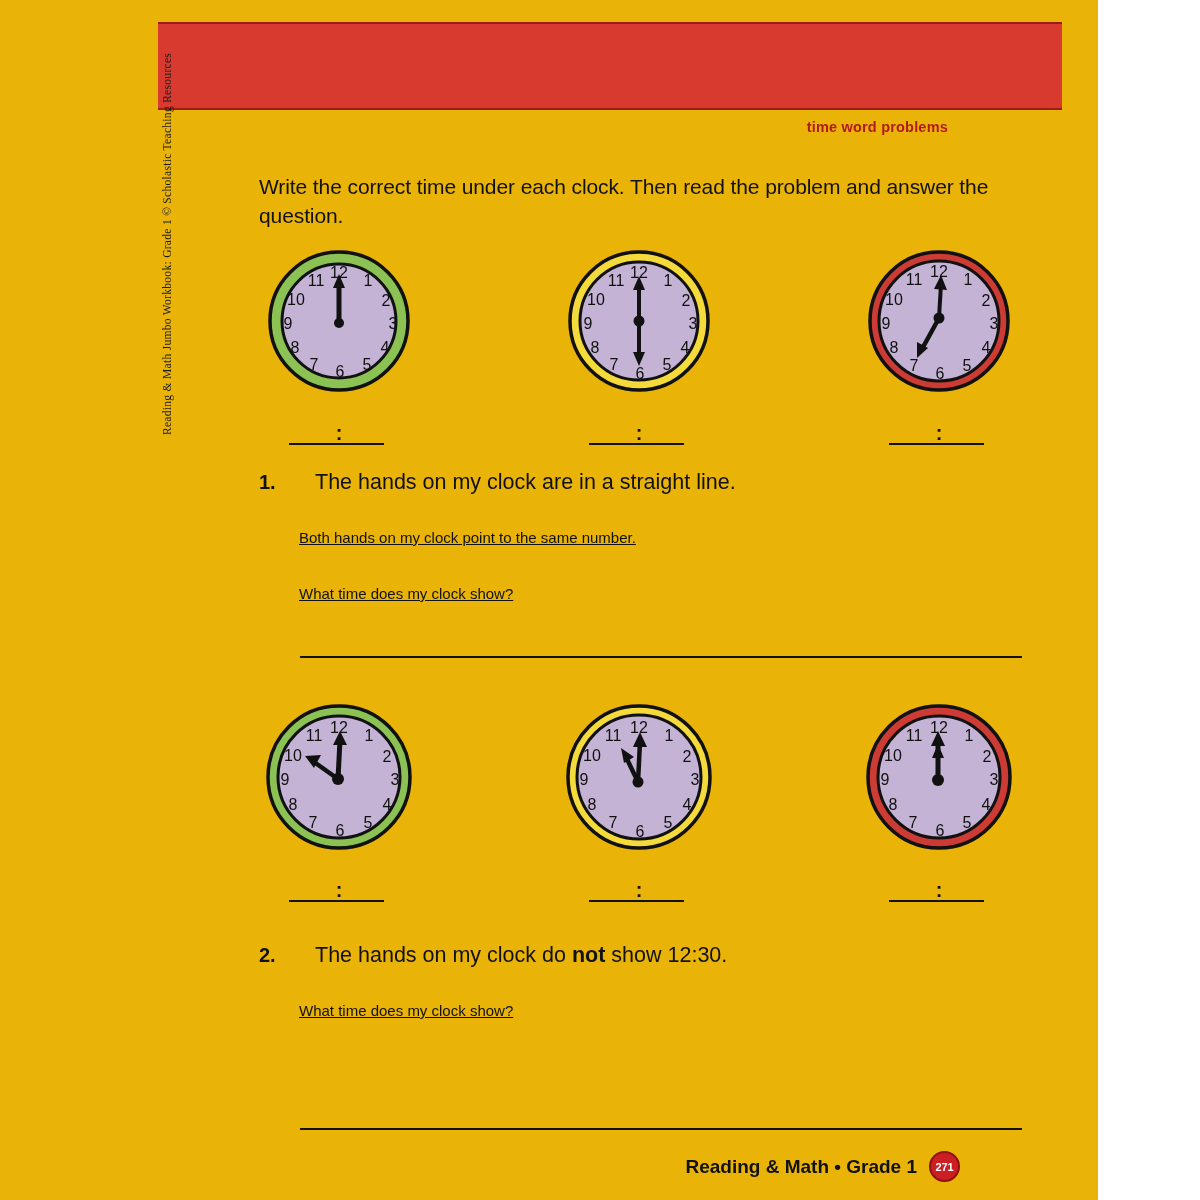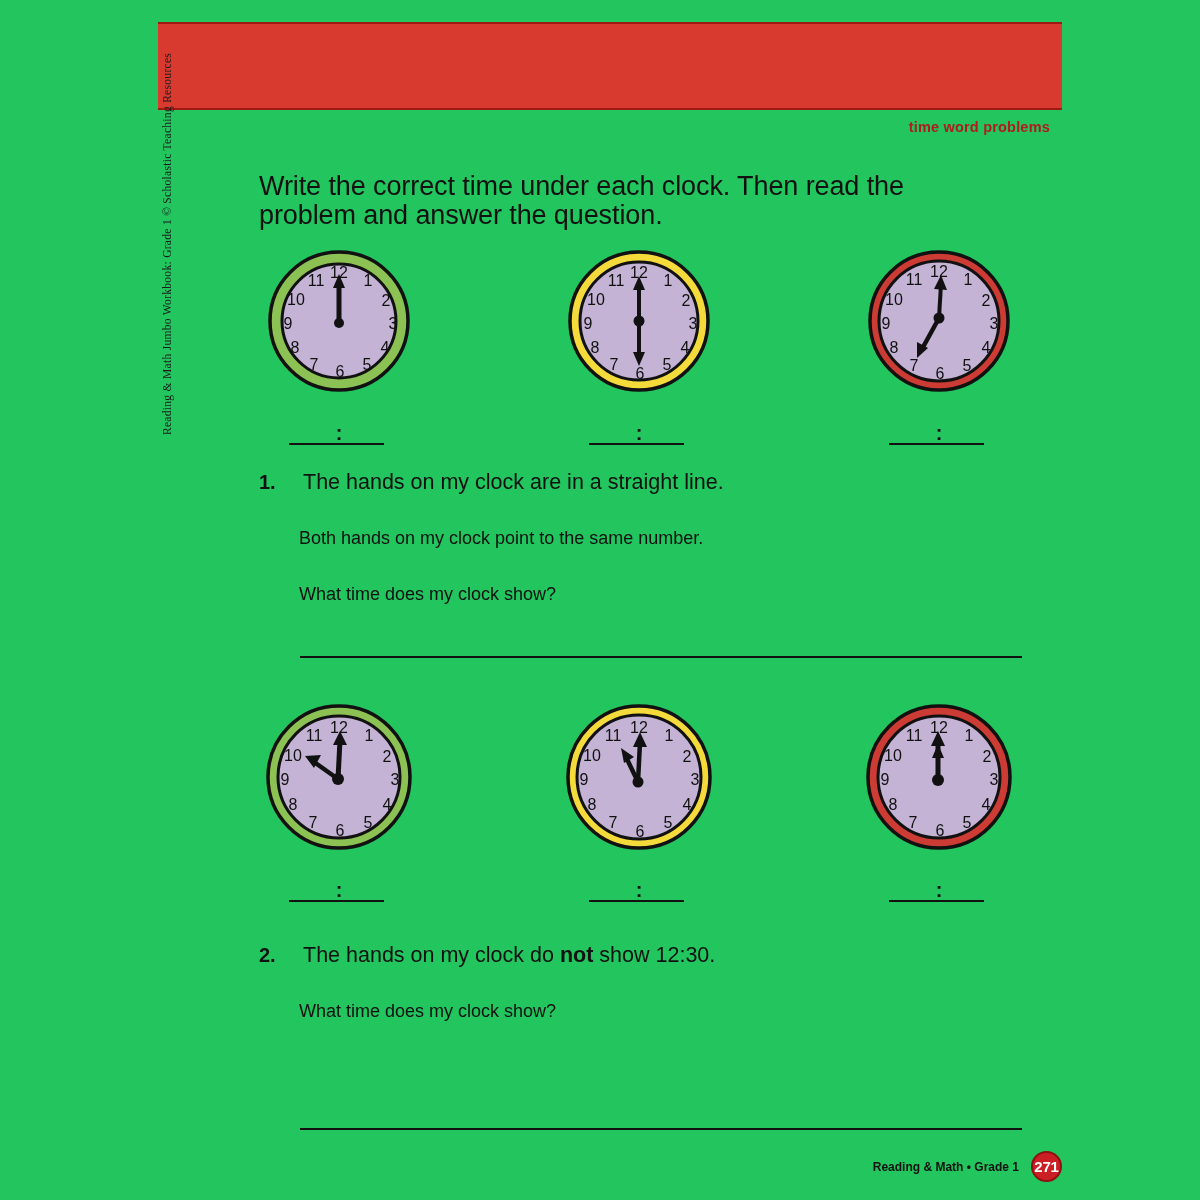--- a/index.html
+++ b/index.html
@@ -14,9 +14,9 @@
 
   #page {
     position: relative;
-    width: 1200px;
+    width: 1098px;
     height: 1200px;
-    background: #22c55e;
+    background: #eab308;
   }
 
   

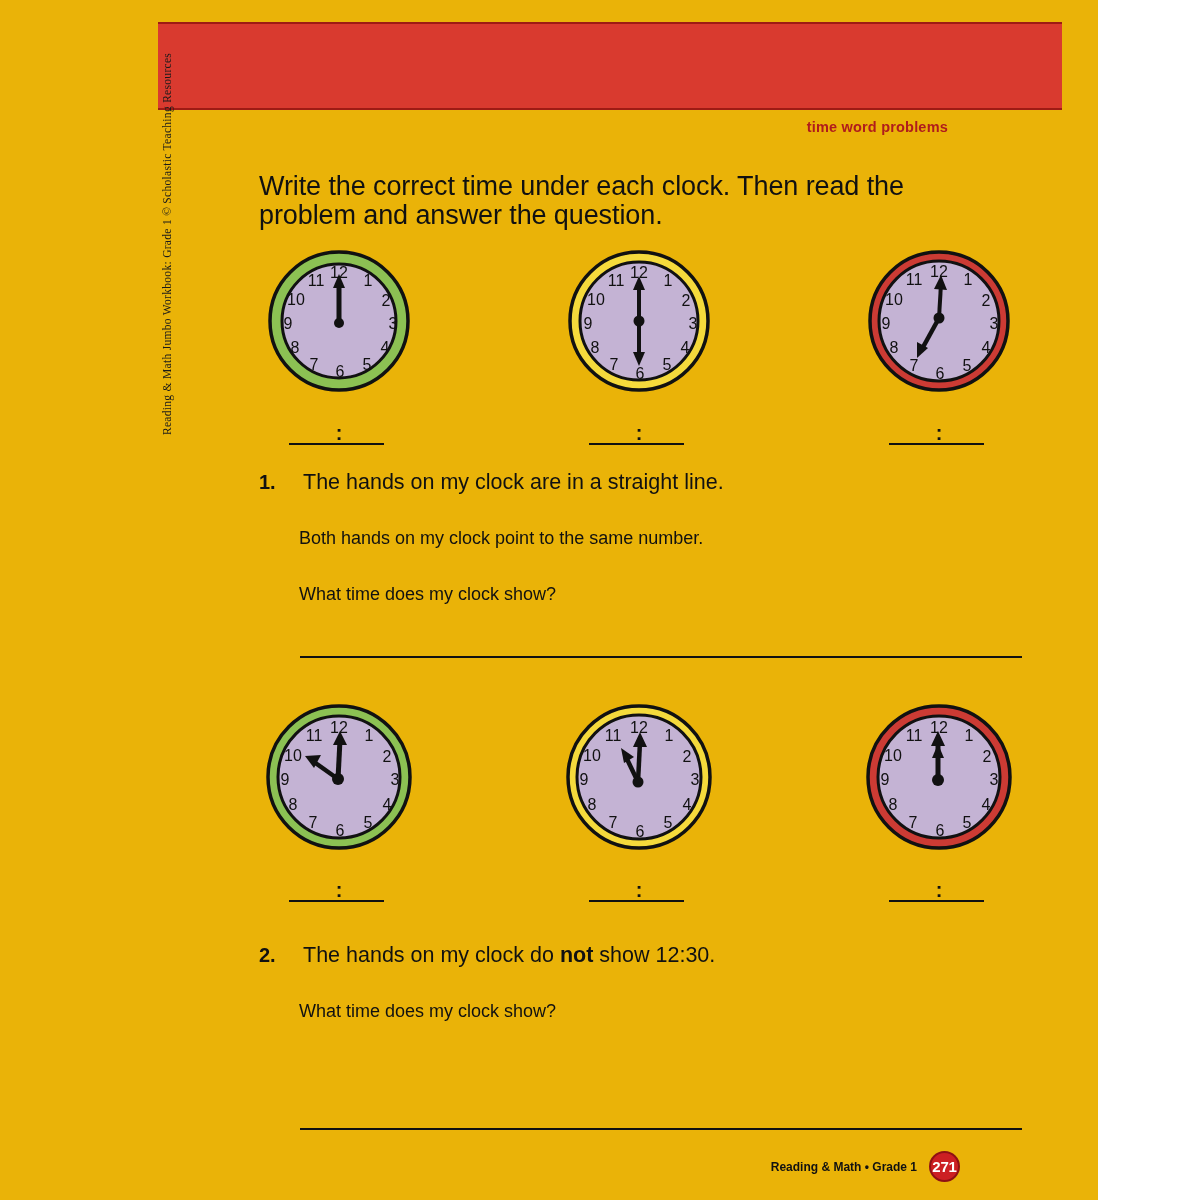--- a/index.html
+++ b/index.html
@@ -63,7 +63,7 @@
     left: 259px;
     top: 172px;
     width: 740px;
-    font-size: 27px;
+    font-size: 21px;
     line-height: 29px;
     color: #111111;
     letter-spacing: -0.1px;

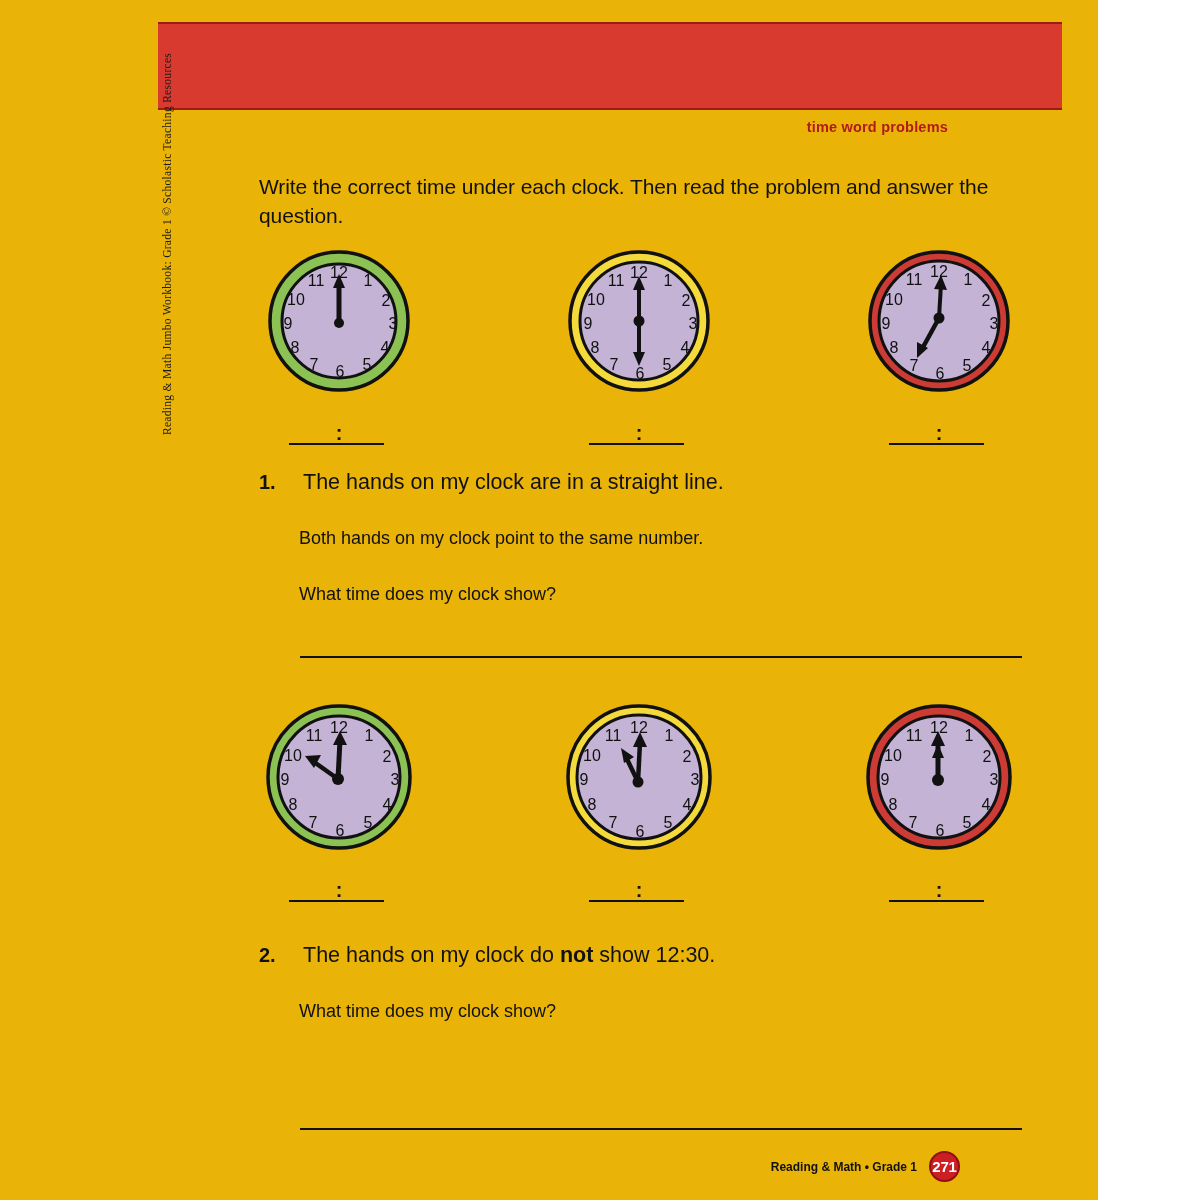--- a/index.html
+++ b/index.html
@@ -149,7 +149,7 @@
     font-weight: bold;
     color: #111111;
   }
-  .q-text { display: block; margin-left: 44px; }
+  .q-text { display: block; margin-left: 56px; }
 
   .q-line {
     display: block;

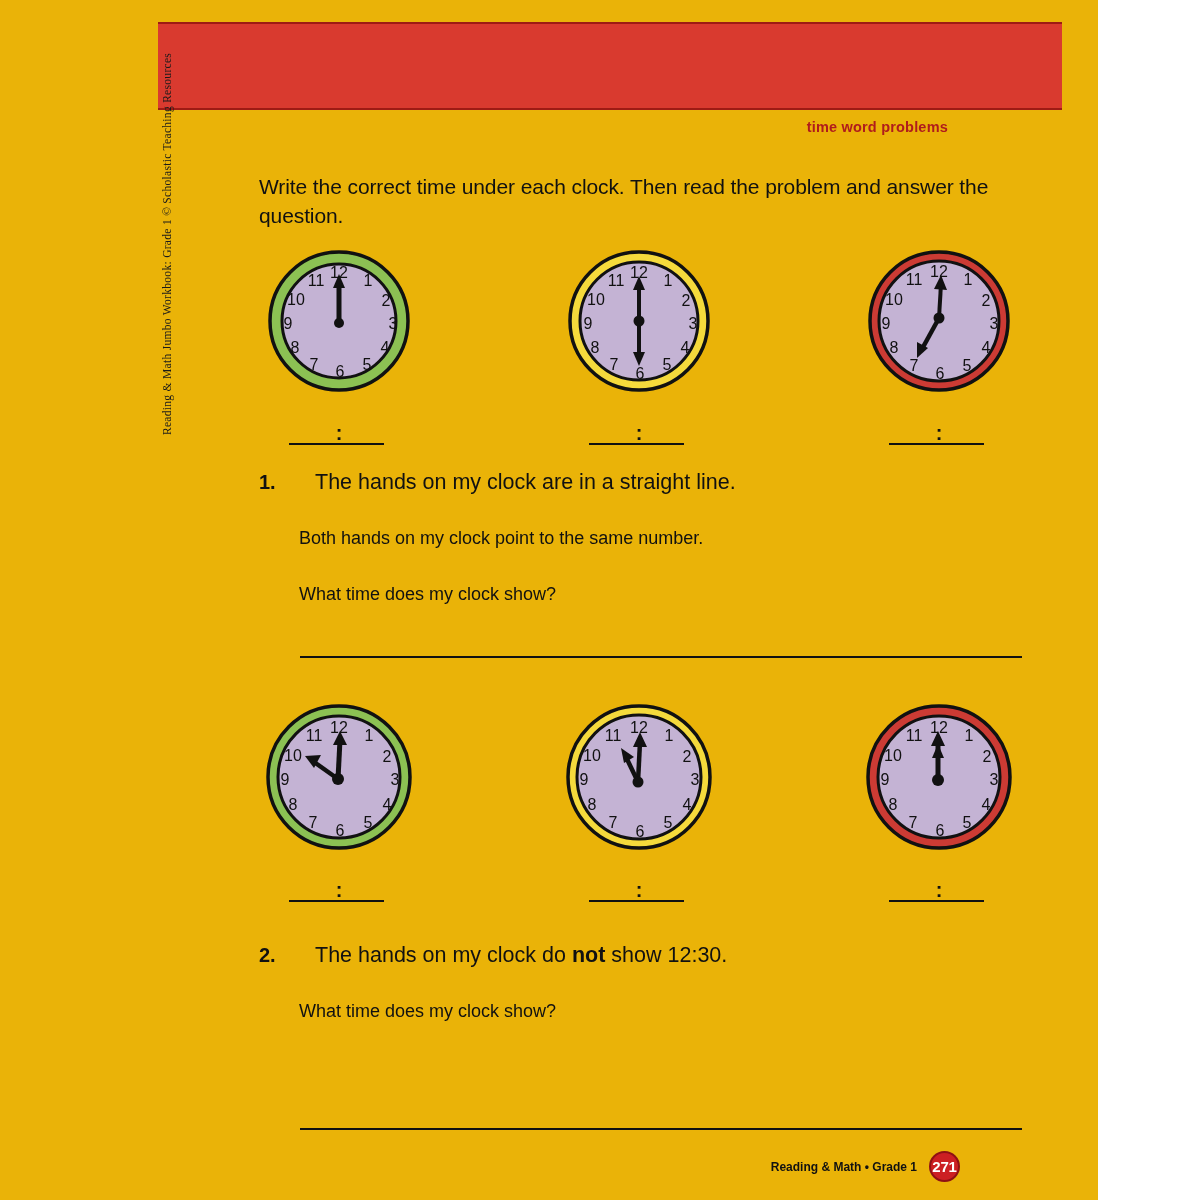--- a/index.html
+++ b/index.html
@@ -155,9 +155,10 @@
     display: block;
     margin-left: 40px;
     margin-top: 28px;
-    font-size: 18px;
+    font-size: 15px;
     line-height: 28px;
     color: #111111;
+    text-decoration: underline;
   }
   .q-line b { font-weight: bold; }
 

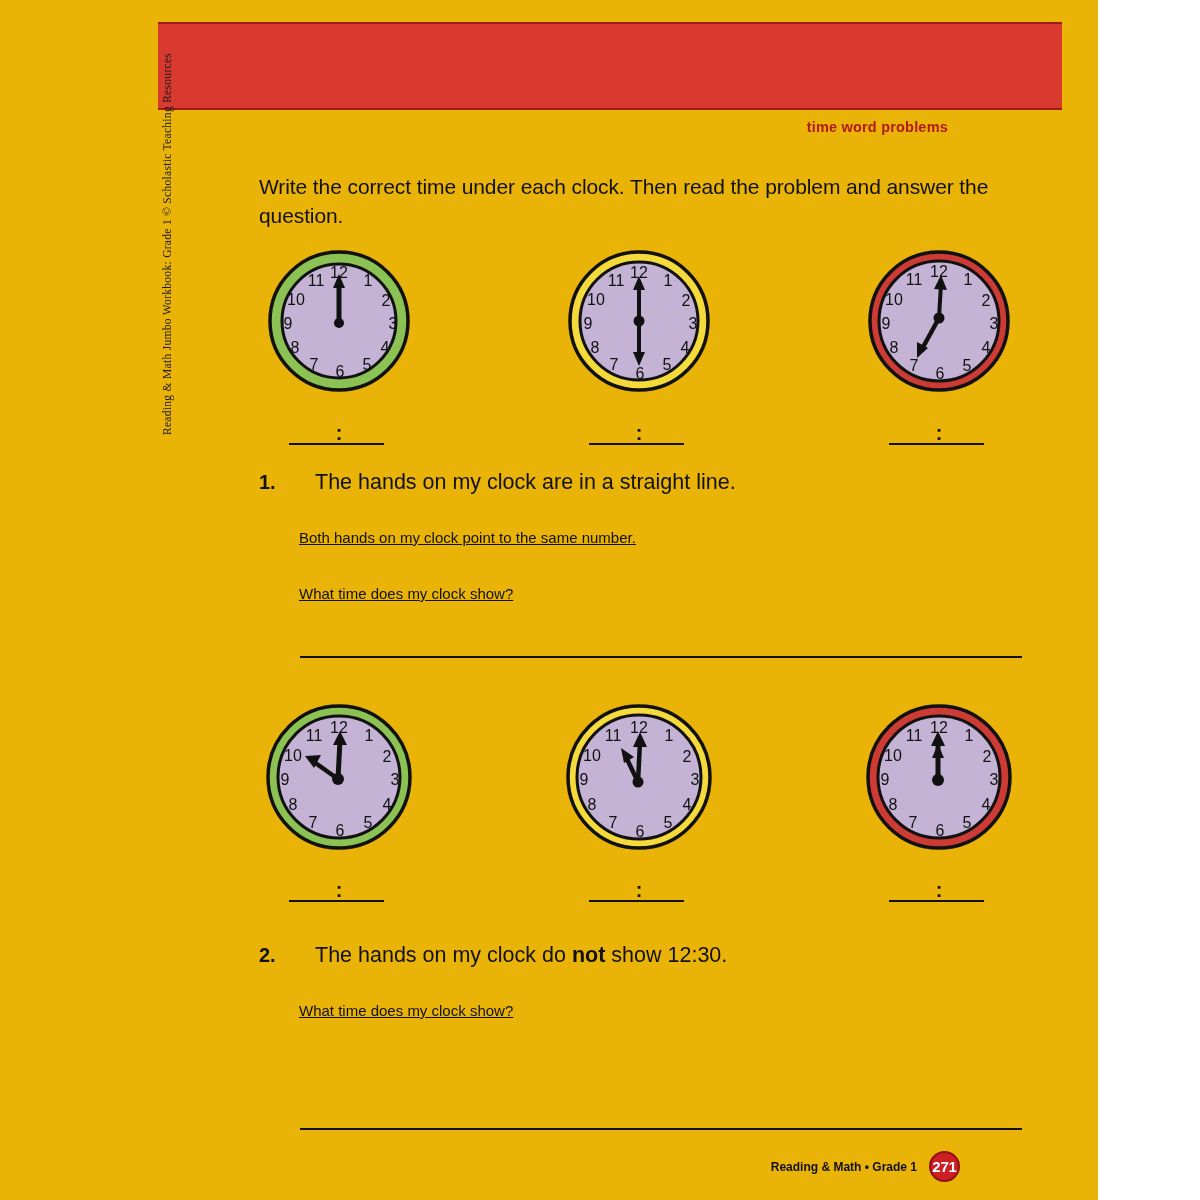--- a/index.html
+++ b/index.html
@@ -181,7 +181,7 @@
     gap: 12px;
   }
   #footer-text {
-    font-size: 12px;
+    font-size: 19px;
     font-weight: bold;
     color: #111111;
     white-space: nowrap;

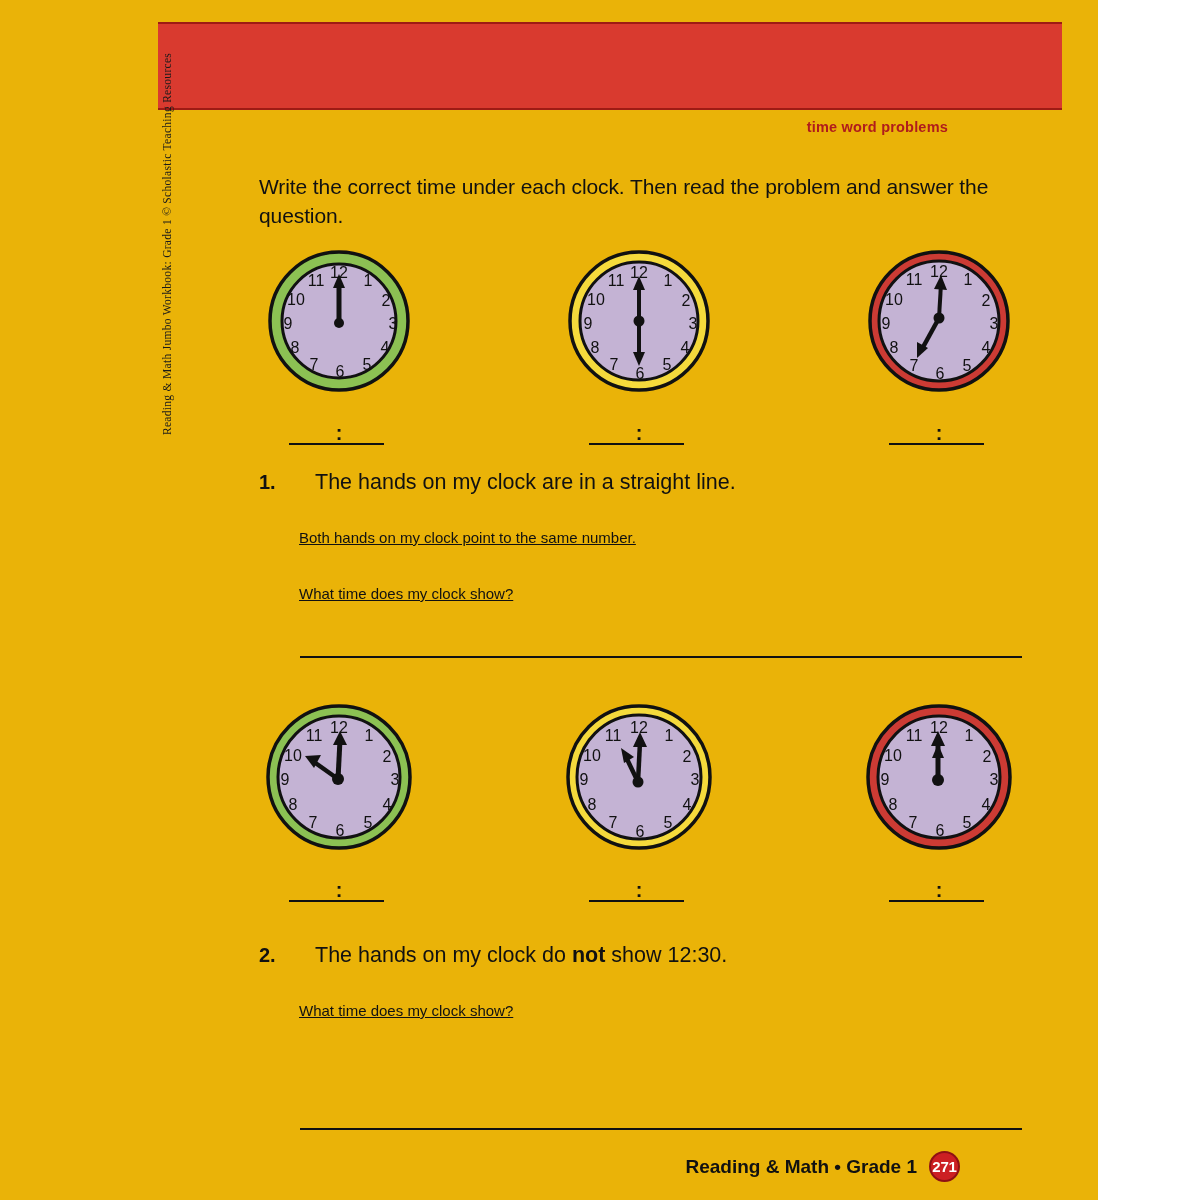--- a/index.html
+++ b/index.html
@@ -198,7 +198,7 @@
     align-items: center;
     justify-content: center;
     color: #ffffff;
-    font-size: 15px;
+    font-size: 11px;
     font-weight: bold;
     letter-spacing: -0.2px;
   }

